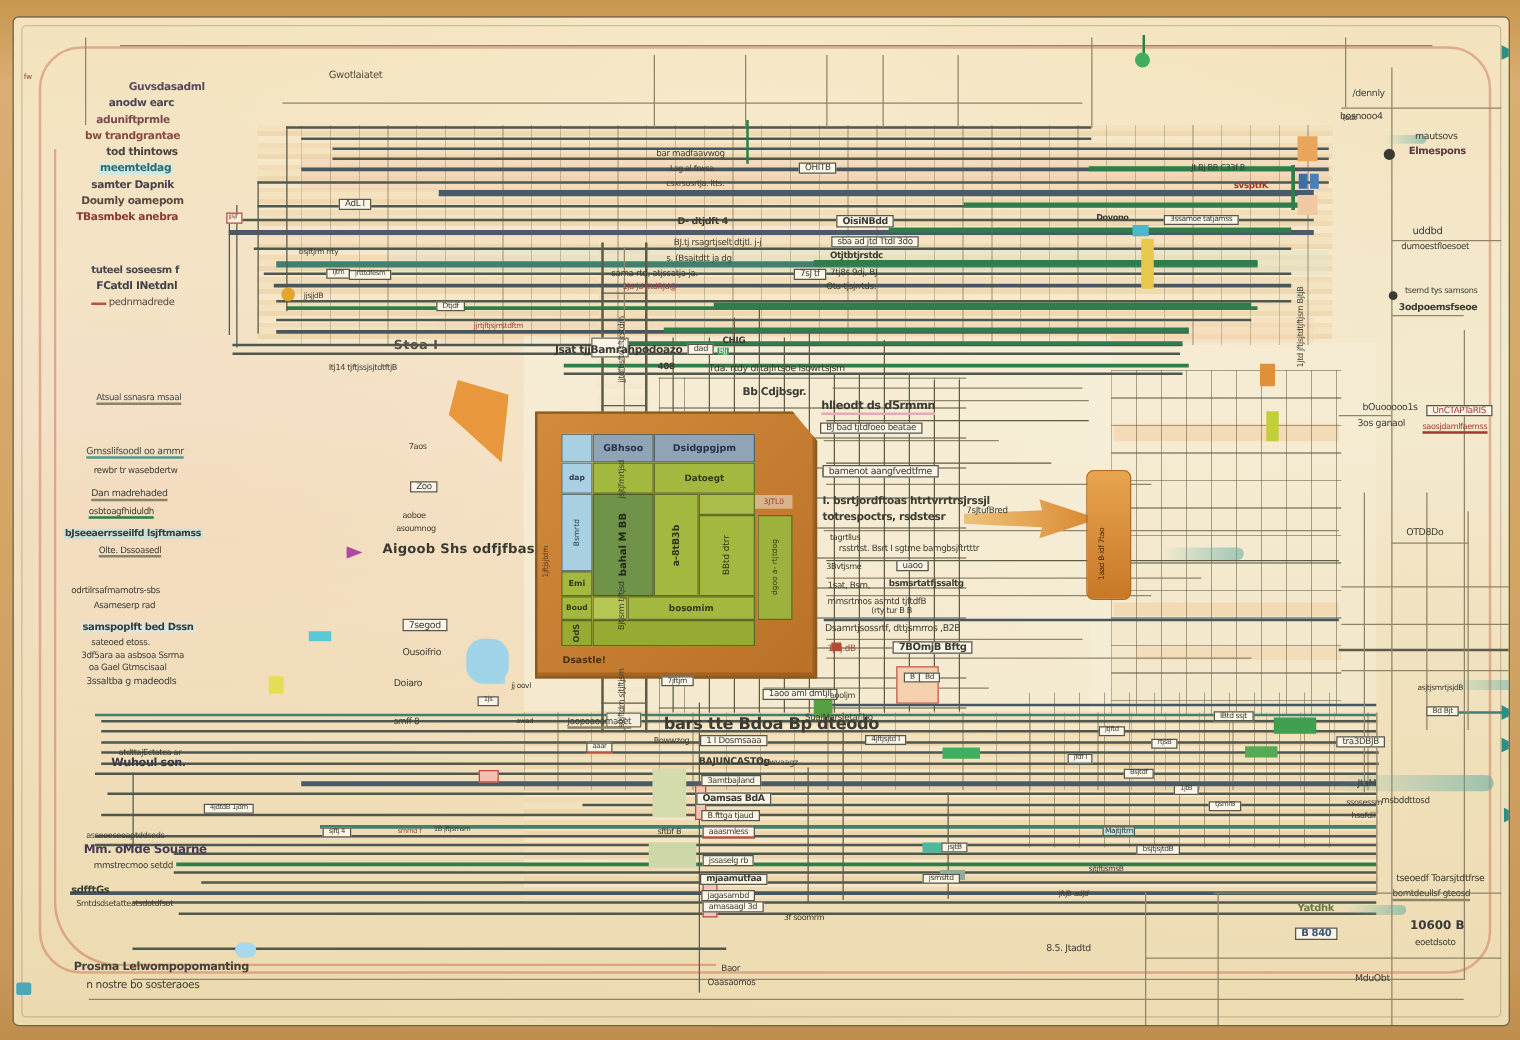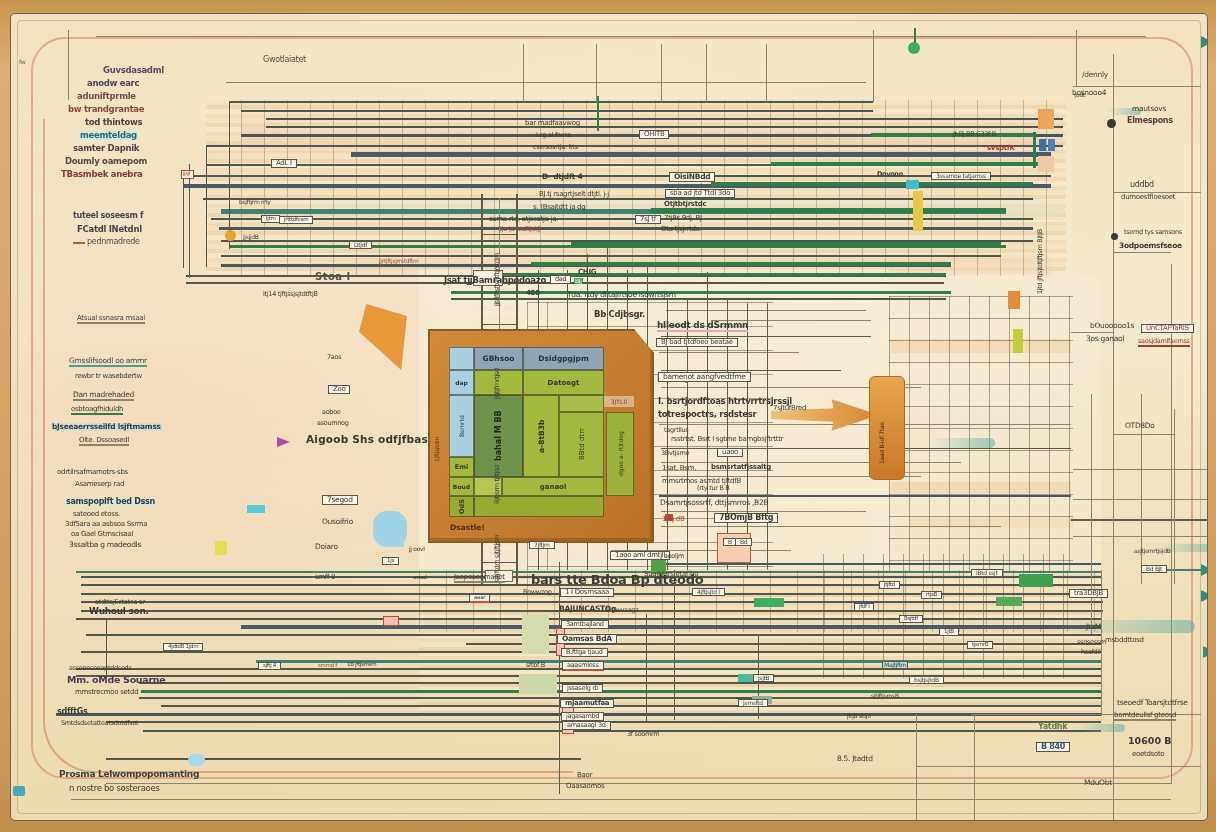--- a/index.html
+++ b/index.html
@@ -447,7 +447,7 @@
       <div class="chipcell" style="left: 21px; top: 148px; width: 25px; height: 19px; background: rgb(163, 184, 63); font-size: 6px; color: rgb(51, 58, 26); font-weight: bold;">Boud</div>
       <div class="chipcell" style="left: 21px; top: 167px; width: 25px; height: 21px; background: rgb(151, 171, 51); font-size: 6.5px; color: rgb(51, 58, 26); font-weight: bold; writing-mode: vertical-rl; transform: rotate(180deg);">OdS</div>
       <div class="chipcell" style="left: 46px; top: 148px; width: 28px; height: 19px; background: rgb(181, 198, 83); font-size: 6px; color: rgb(51, 58, 26); font-weight: normal;"></div>
-      <div class="chipcell" style="left: 74px; top: 148px; width: 102px; height: 19px; background: rgb(163, 184, 63); font-size: 7px; color: rgb(51, 58, 26); font-weight: bold;">ganaol</div>
+      <div class="chipcell" style="left: 74px; top: 148px; width: 102px; height: 19px; background: rgb(163, 184, 63); font-size: 7px; color: rgb(51, 58, 26); font-weight: bold;">bosomim</div>
       <div class="chipcell" style="left: 46px; top: 167px; width: 130px; height: 21px; background: rgb(151, 171, 51); font-size: 6px; color: rgb(51, 58, 26); font-weight: normal;"></div>
       <div style="position: absolute; left: 176px; top: 67px; width: 30px; height: 11px; background: rgb(216, 180, 138); color: rgb(160, 58, 40); font-size: 6px; text-align: center; line-height: 11px;">3JTL0</div>
       <div style="position: absolute; left: 22px; top: 194px; font-size: 7.5px; font-weight: bold; color: rgb(74, 48, 16);">Dsastle!</div>

